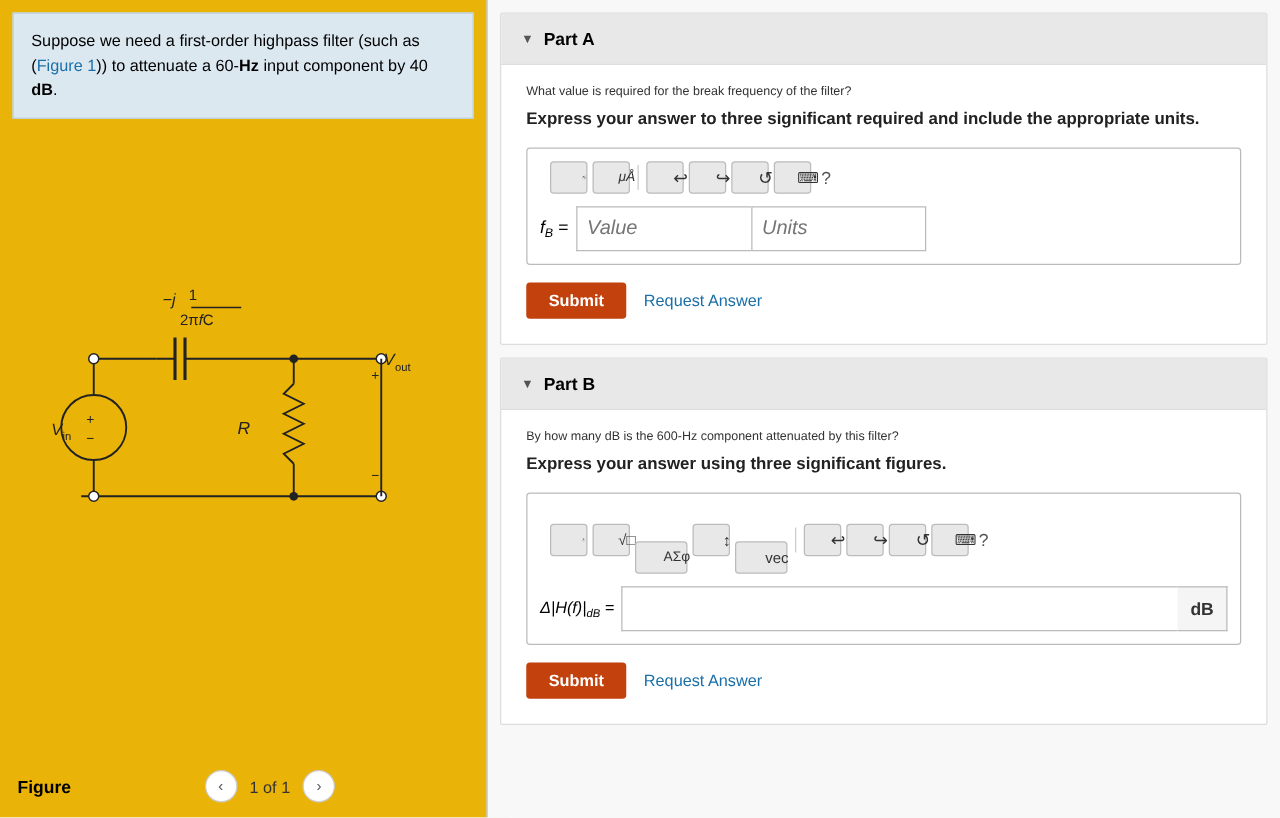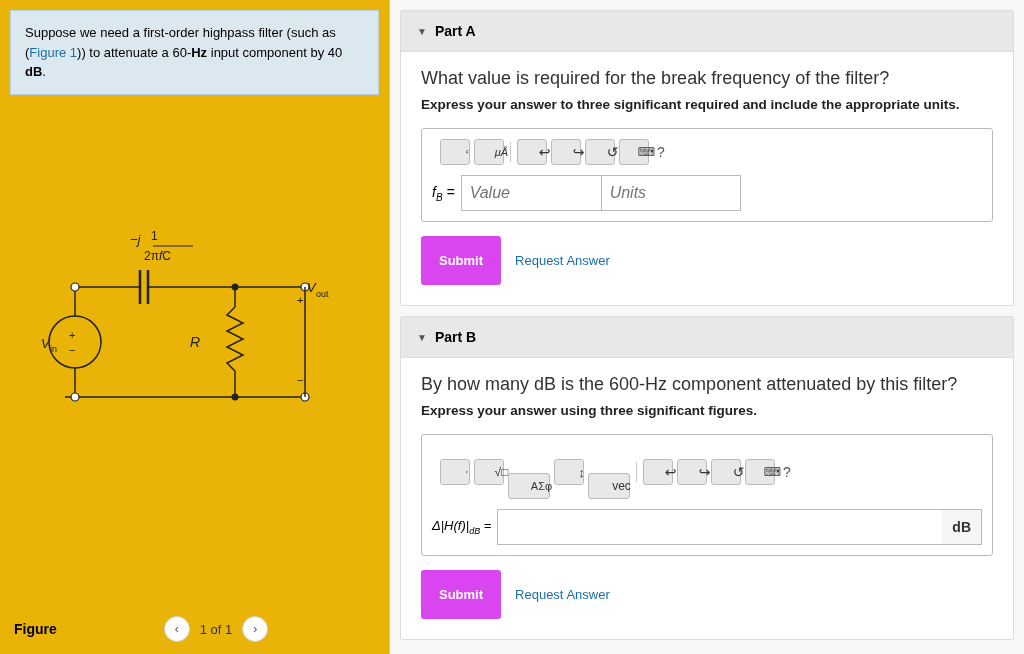--- a/index.html
+++ b/index.html
@@ -115,7 +115,7 @@
     }
 
     .question-text {
-      font-size: 18px;
+      font-size: 10px;
       color: #333;
       margin-bottom: 8px;
     }

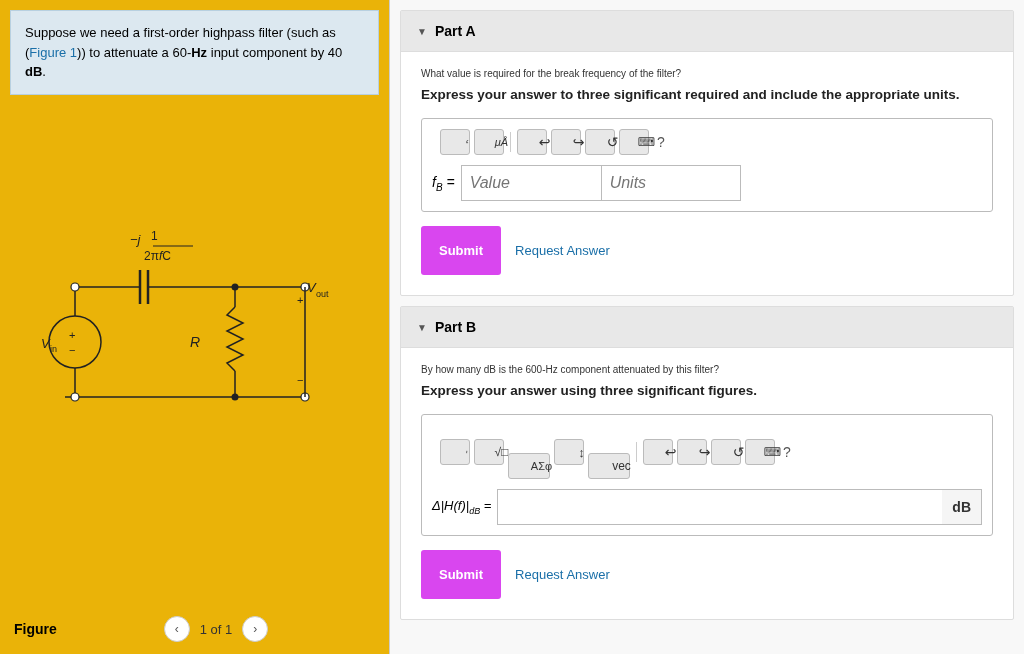--- a/index.html
+++ b/index.html
@@ -252,10 +252,10 @@
     }
 
     .submit-btn {
-      background: #d946ef;
+      background: #c2410c;
       color: #fff;
       border: none;
-      padding: 17px 18px;
+      padding: 7px 18px;
       border-radius: 3px;
       cursor: pointer;
       font-size: 13px;

